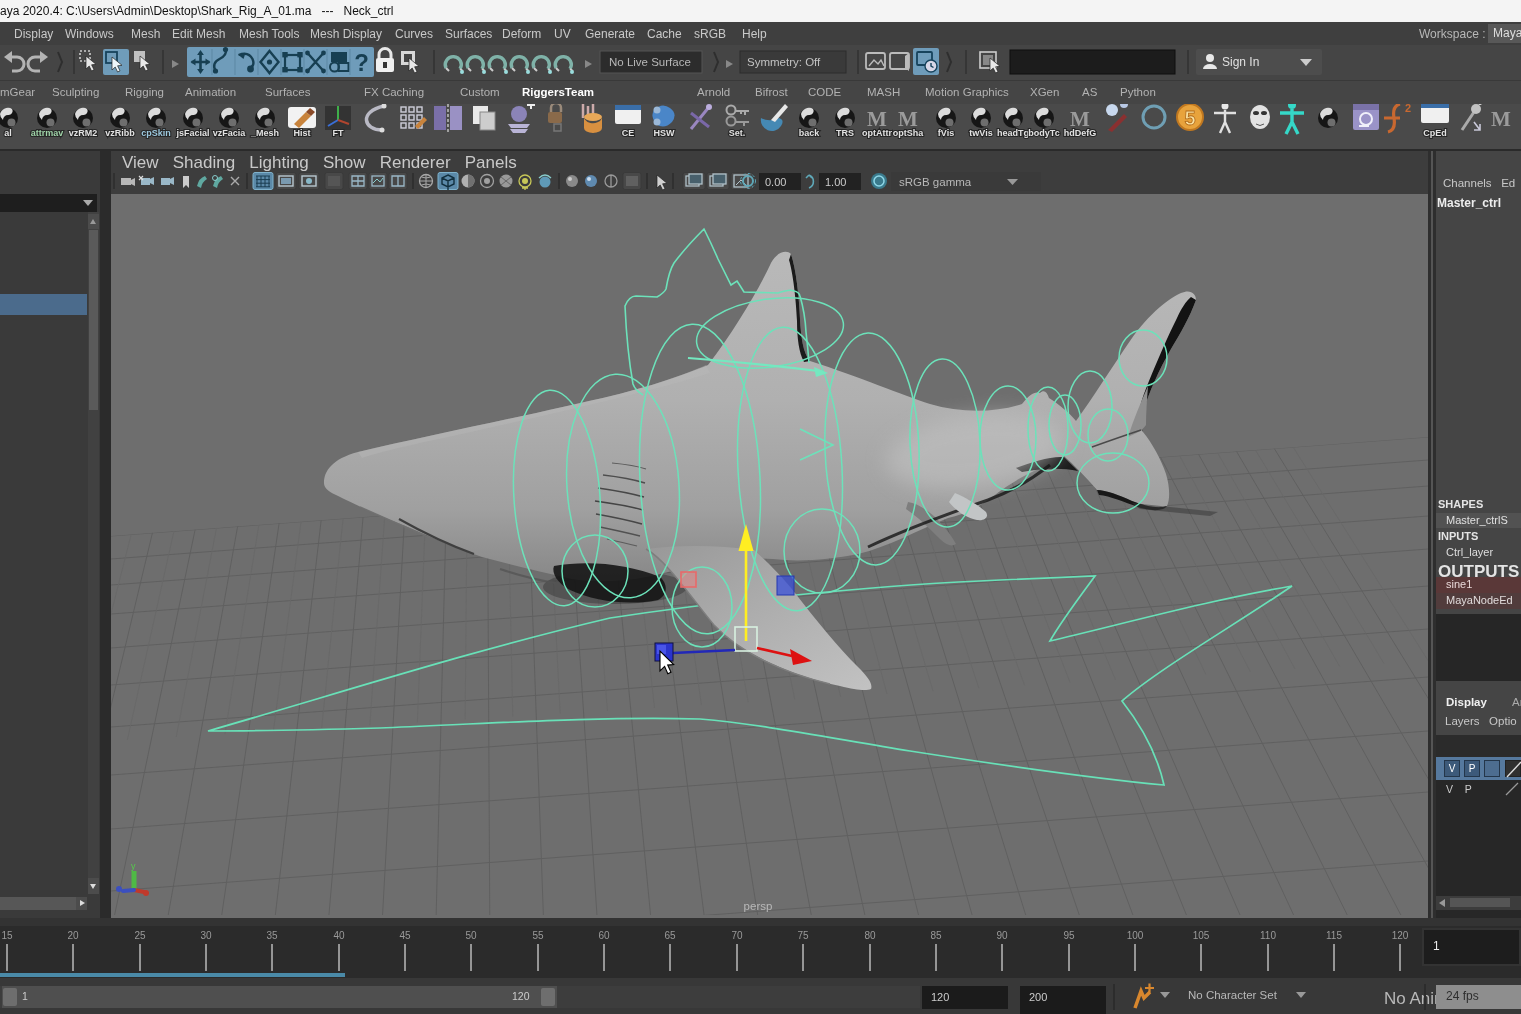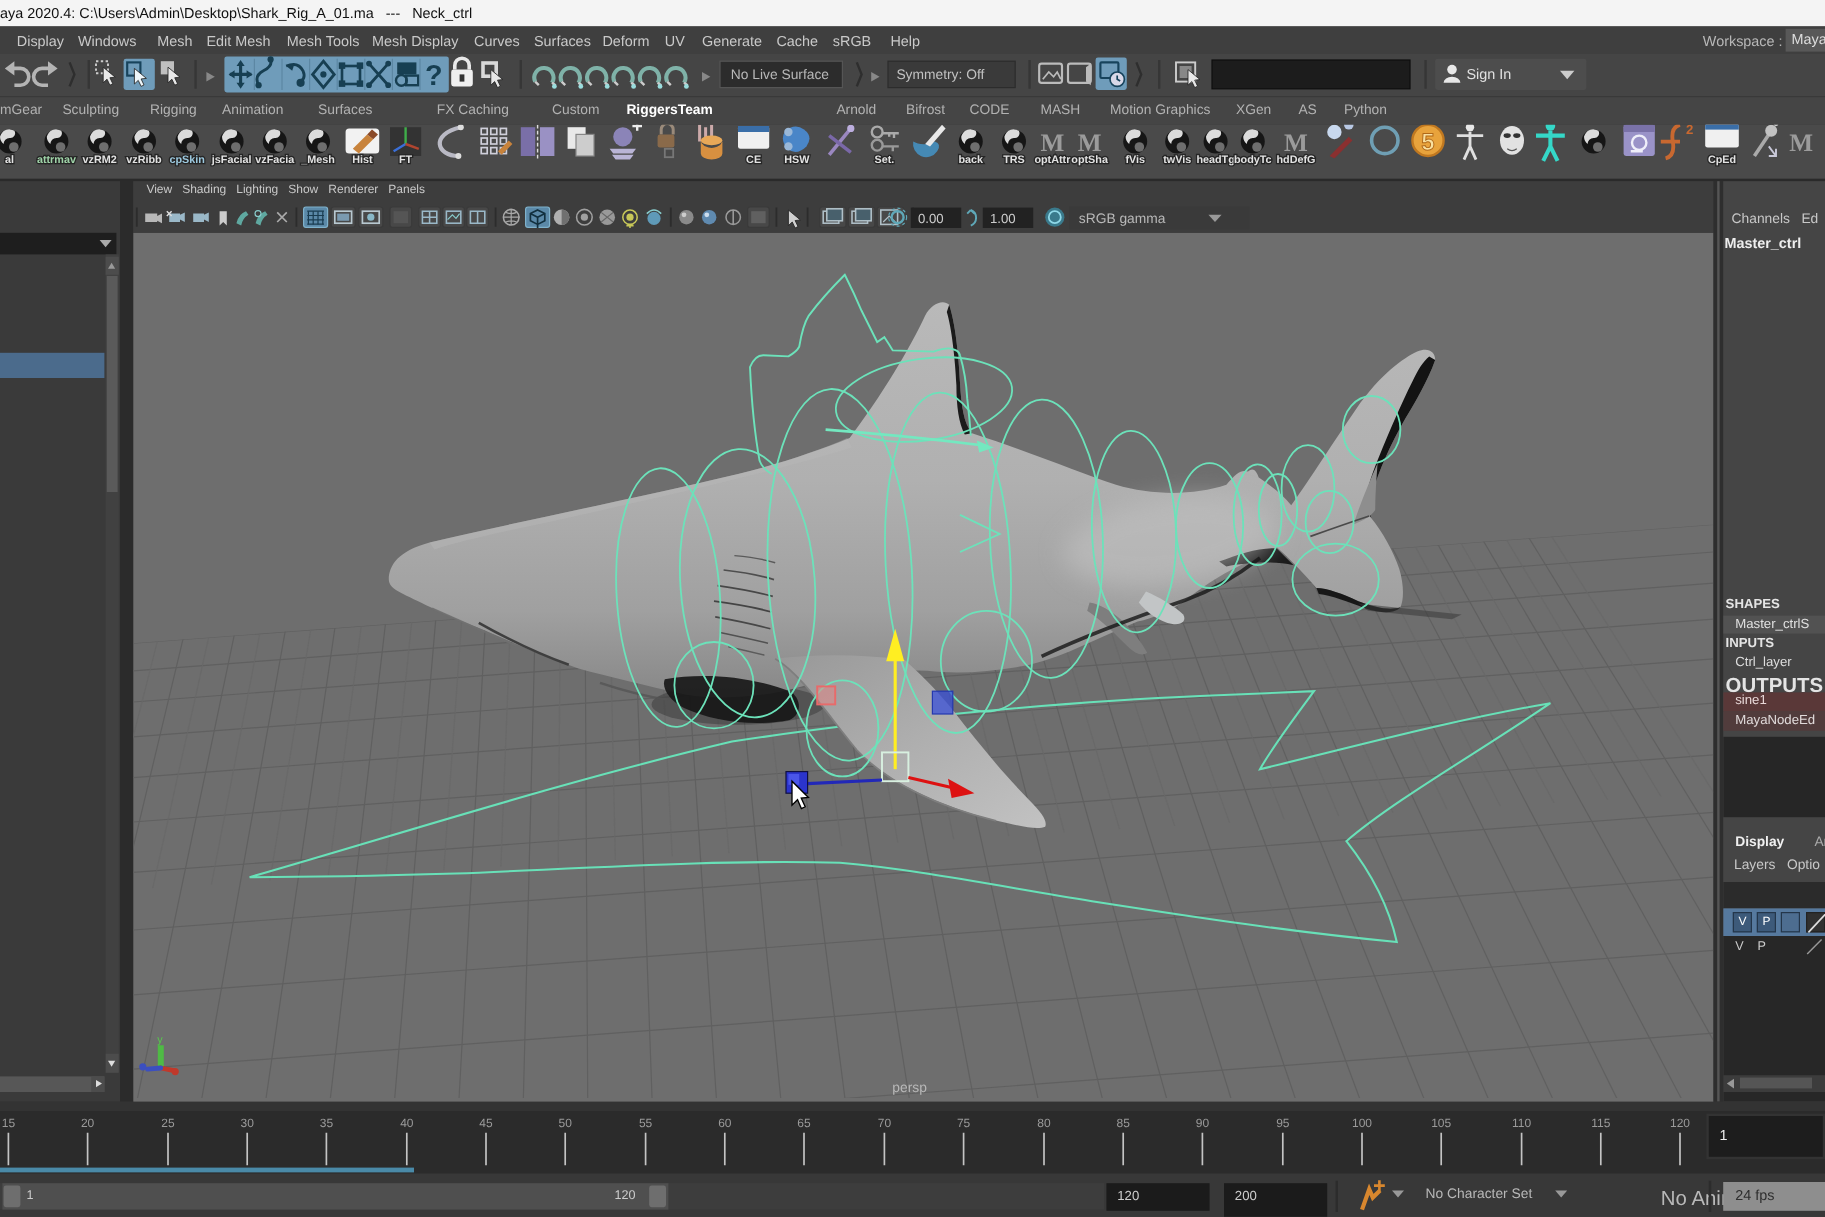--- a/index.html
+++ b/index.html
@@ -327,7 +327,7 @@
 <div class="abs" style="left:100px;top:151px;width:11px;height:767px;background:#2b2b2b"></div>
 
 <div class="abs" style="left:111px;top:151px;width:1317px;height:767px;background:#3d3d3d">
-  <div class="abs" style="left:11px;top:2px;font-size:10px;color:#c9c9c9">View&nbsp;&nbsp;&nbsp;Shading&nbsp;&nbsp;&nbsp;Lighting&nbsp;&nbsp;&nbsp;Show&nbsp;&nbsp;&nbsp;Renderer&nbsp;&nbsp;&nbsp;Panels</div>
+  <div class="abs" style="left:11px;top:2px;font-size:17px;color:#c9c9c9">View&nbsp;&nbsp;&nbsp;Shading&nbsp;&nbsp;&nbsp;Lighting&nbsp;&nbsp;&nbsp;Show&nbsp;&nbsp;&nbsp;Renderer&nbsp;&nbsp;&nbsp;Panels</div>
   <div class="abs" style="left:0;top:19px;width:1317px;height:24px">
     <svg width="1317" height="23">
         <line x1="3" y1="3" x2="3" y2="19" stroke="#2c2c2c" stroke-width="1.5"></line>

